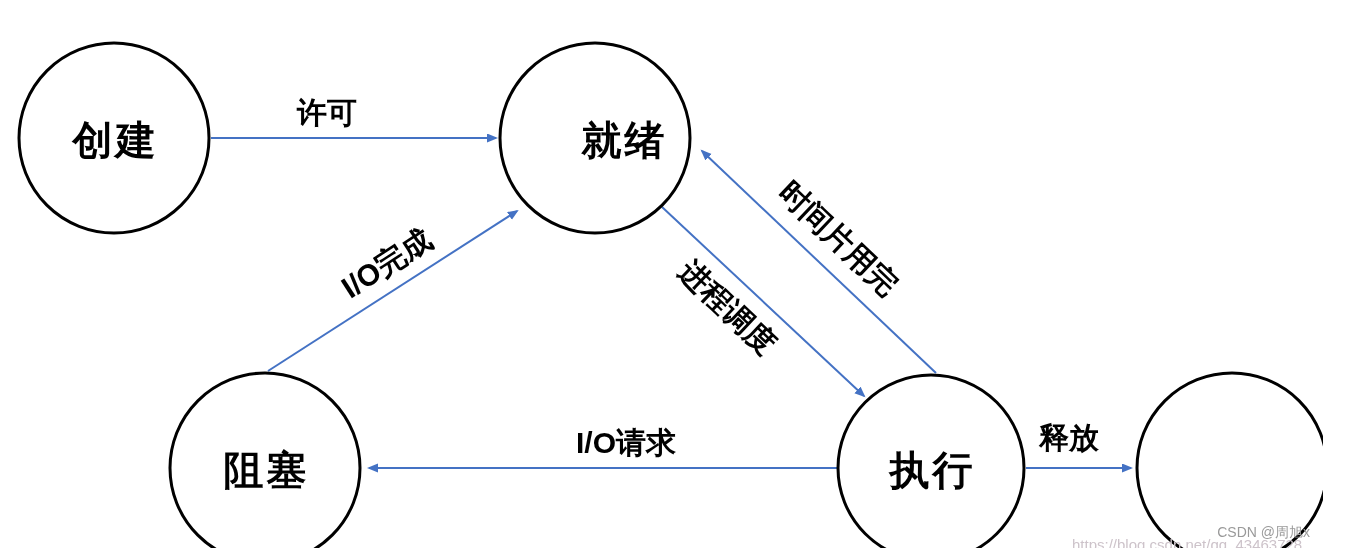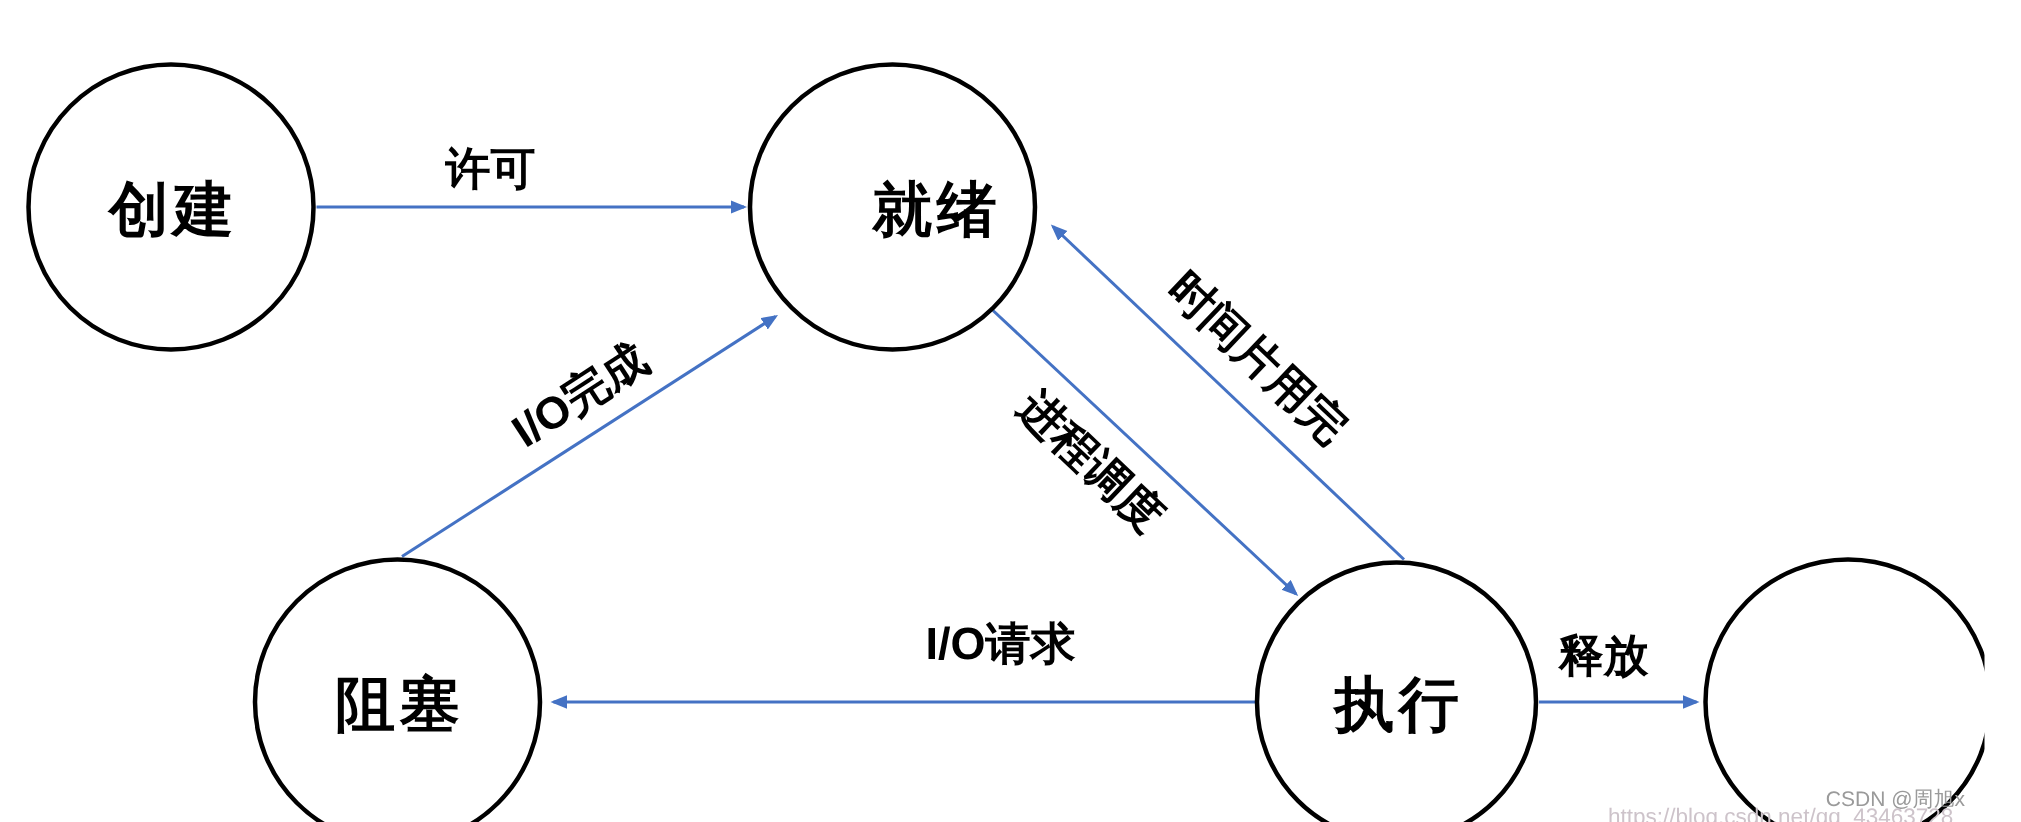--- a/index.html
+++ b/index.html
@@ -102,7 +102,7 @@
   <div class="edge-label" style="left:387px;  top:264px; --rot:-33deg;">I/O完成</div>
   <div class="edge-label" style="left:727px;  top:308px; --rot:43.5deg;">进程调度</div>
   <div class="edge-label" style="left:838px;  top:239px; --rot:43.5deg;">时间片用完</div>
-  <div class="edge-label" style="left:626px;  top:430px;margin-left:41px;">I/O请求</div>
+  <div class="edge-label" style="left:626px;  top:443px;">I/O请求</div>
   <div class="edge-label" style="left:1069px; top:438px;text-align:right;">释放</div>
 
   <div class="watermark-author">CSDN @周旭x</div>

